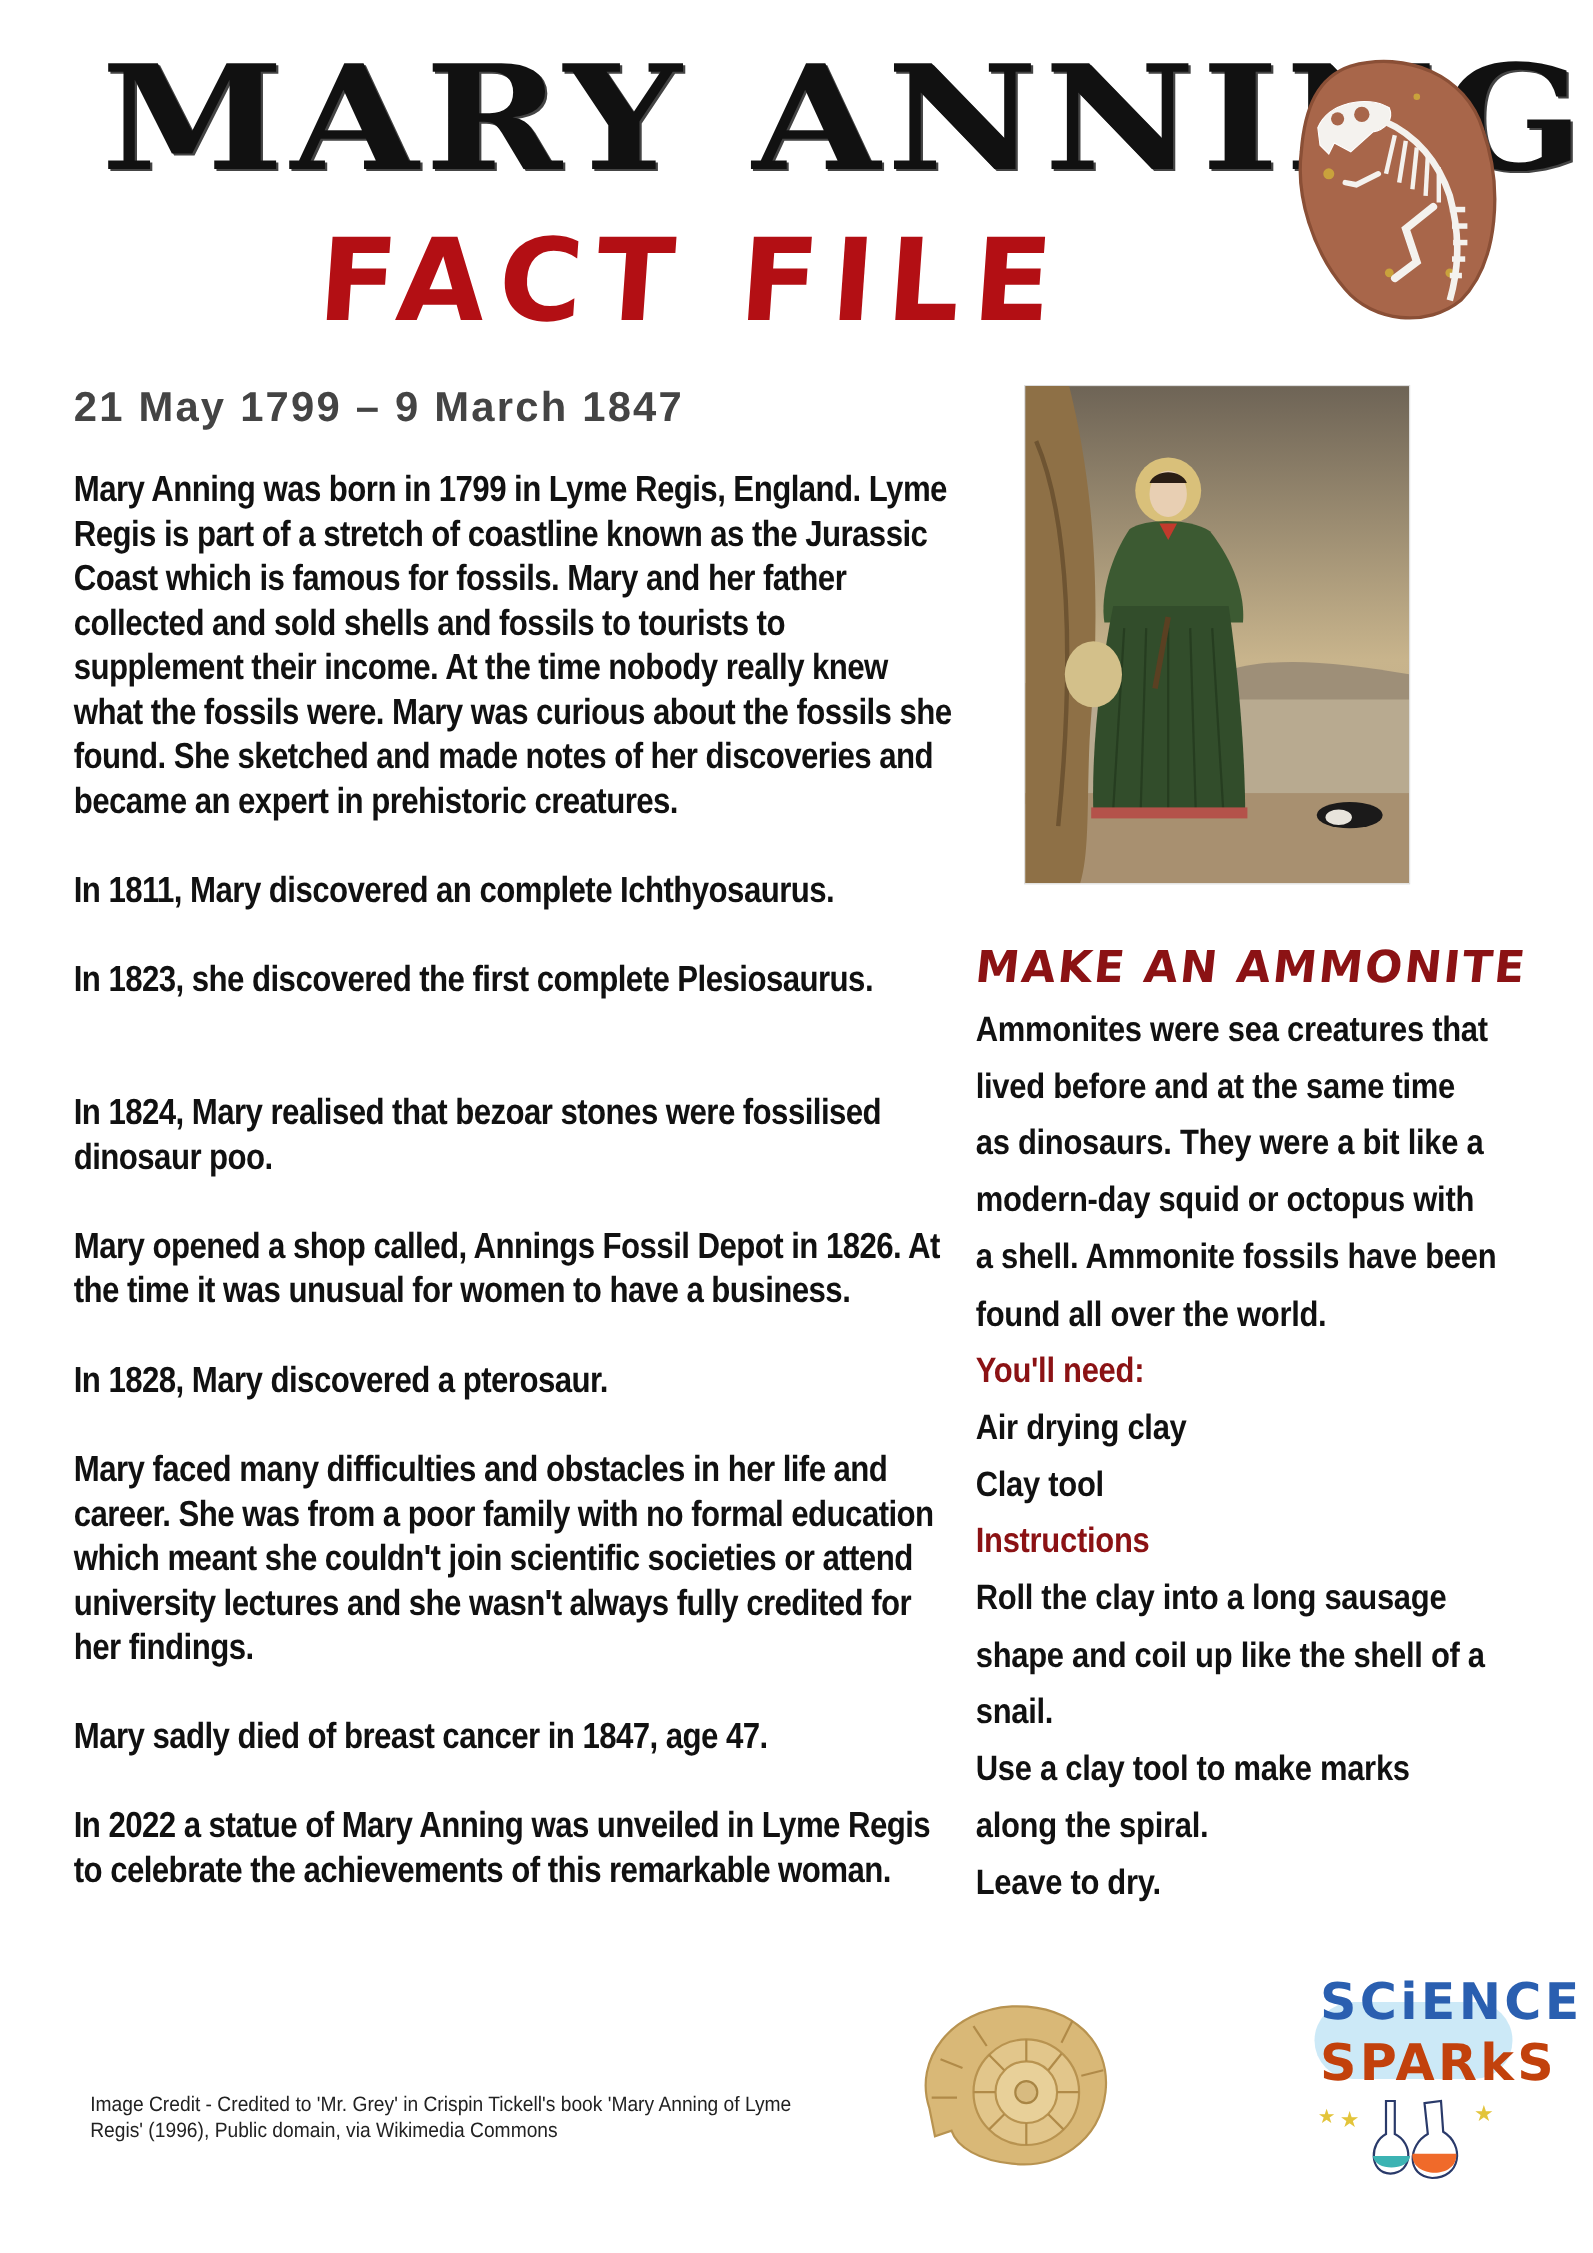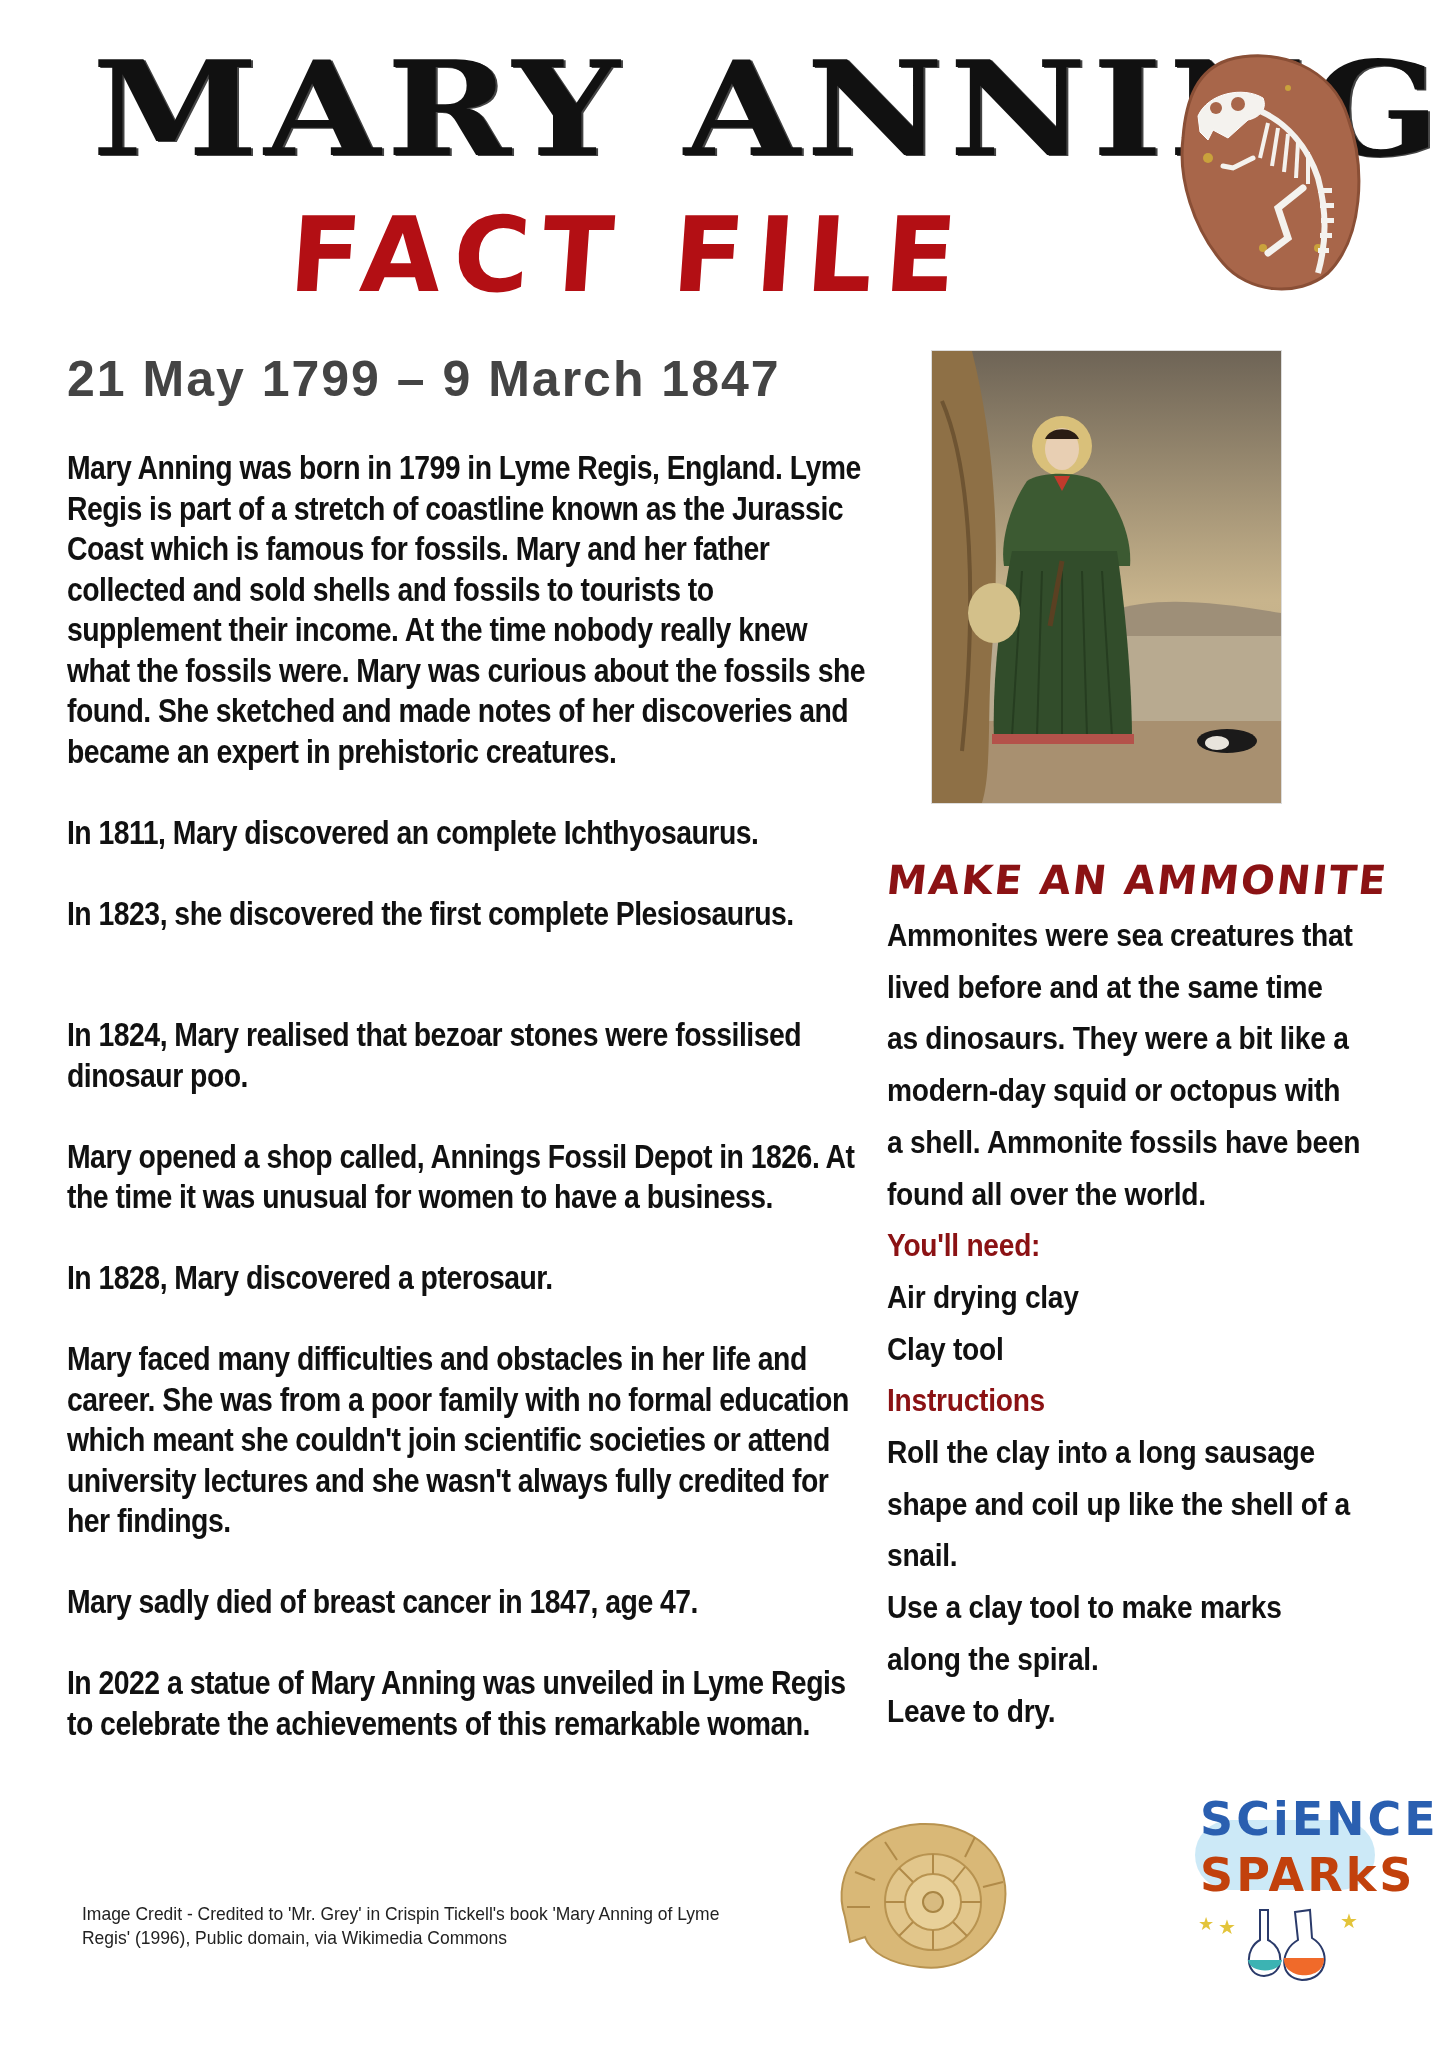--- a/index.html
+++ b/index.html
@@ -24,7 +24,7 @@
   }
 
   
-  .dates { left: 67px; top: 350px; font-family: "Liberation Sans", sans-serif; font-weight: bold; font-size: 50px; color: #444; letter-spacing: 2px; }
+  .dates { left: 67px; top: 350px; font-family: "Liberation Sans", sans-serif; font-weight: bold; font-size: 38px; color: #444; letter-spacing: 2px; }
 
   
   .col-left { left: 67px; top: 448px; width: 800px; }

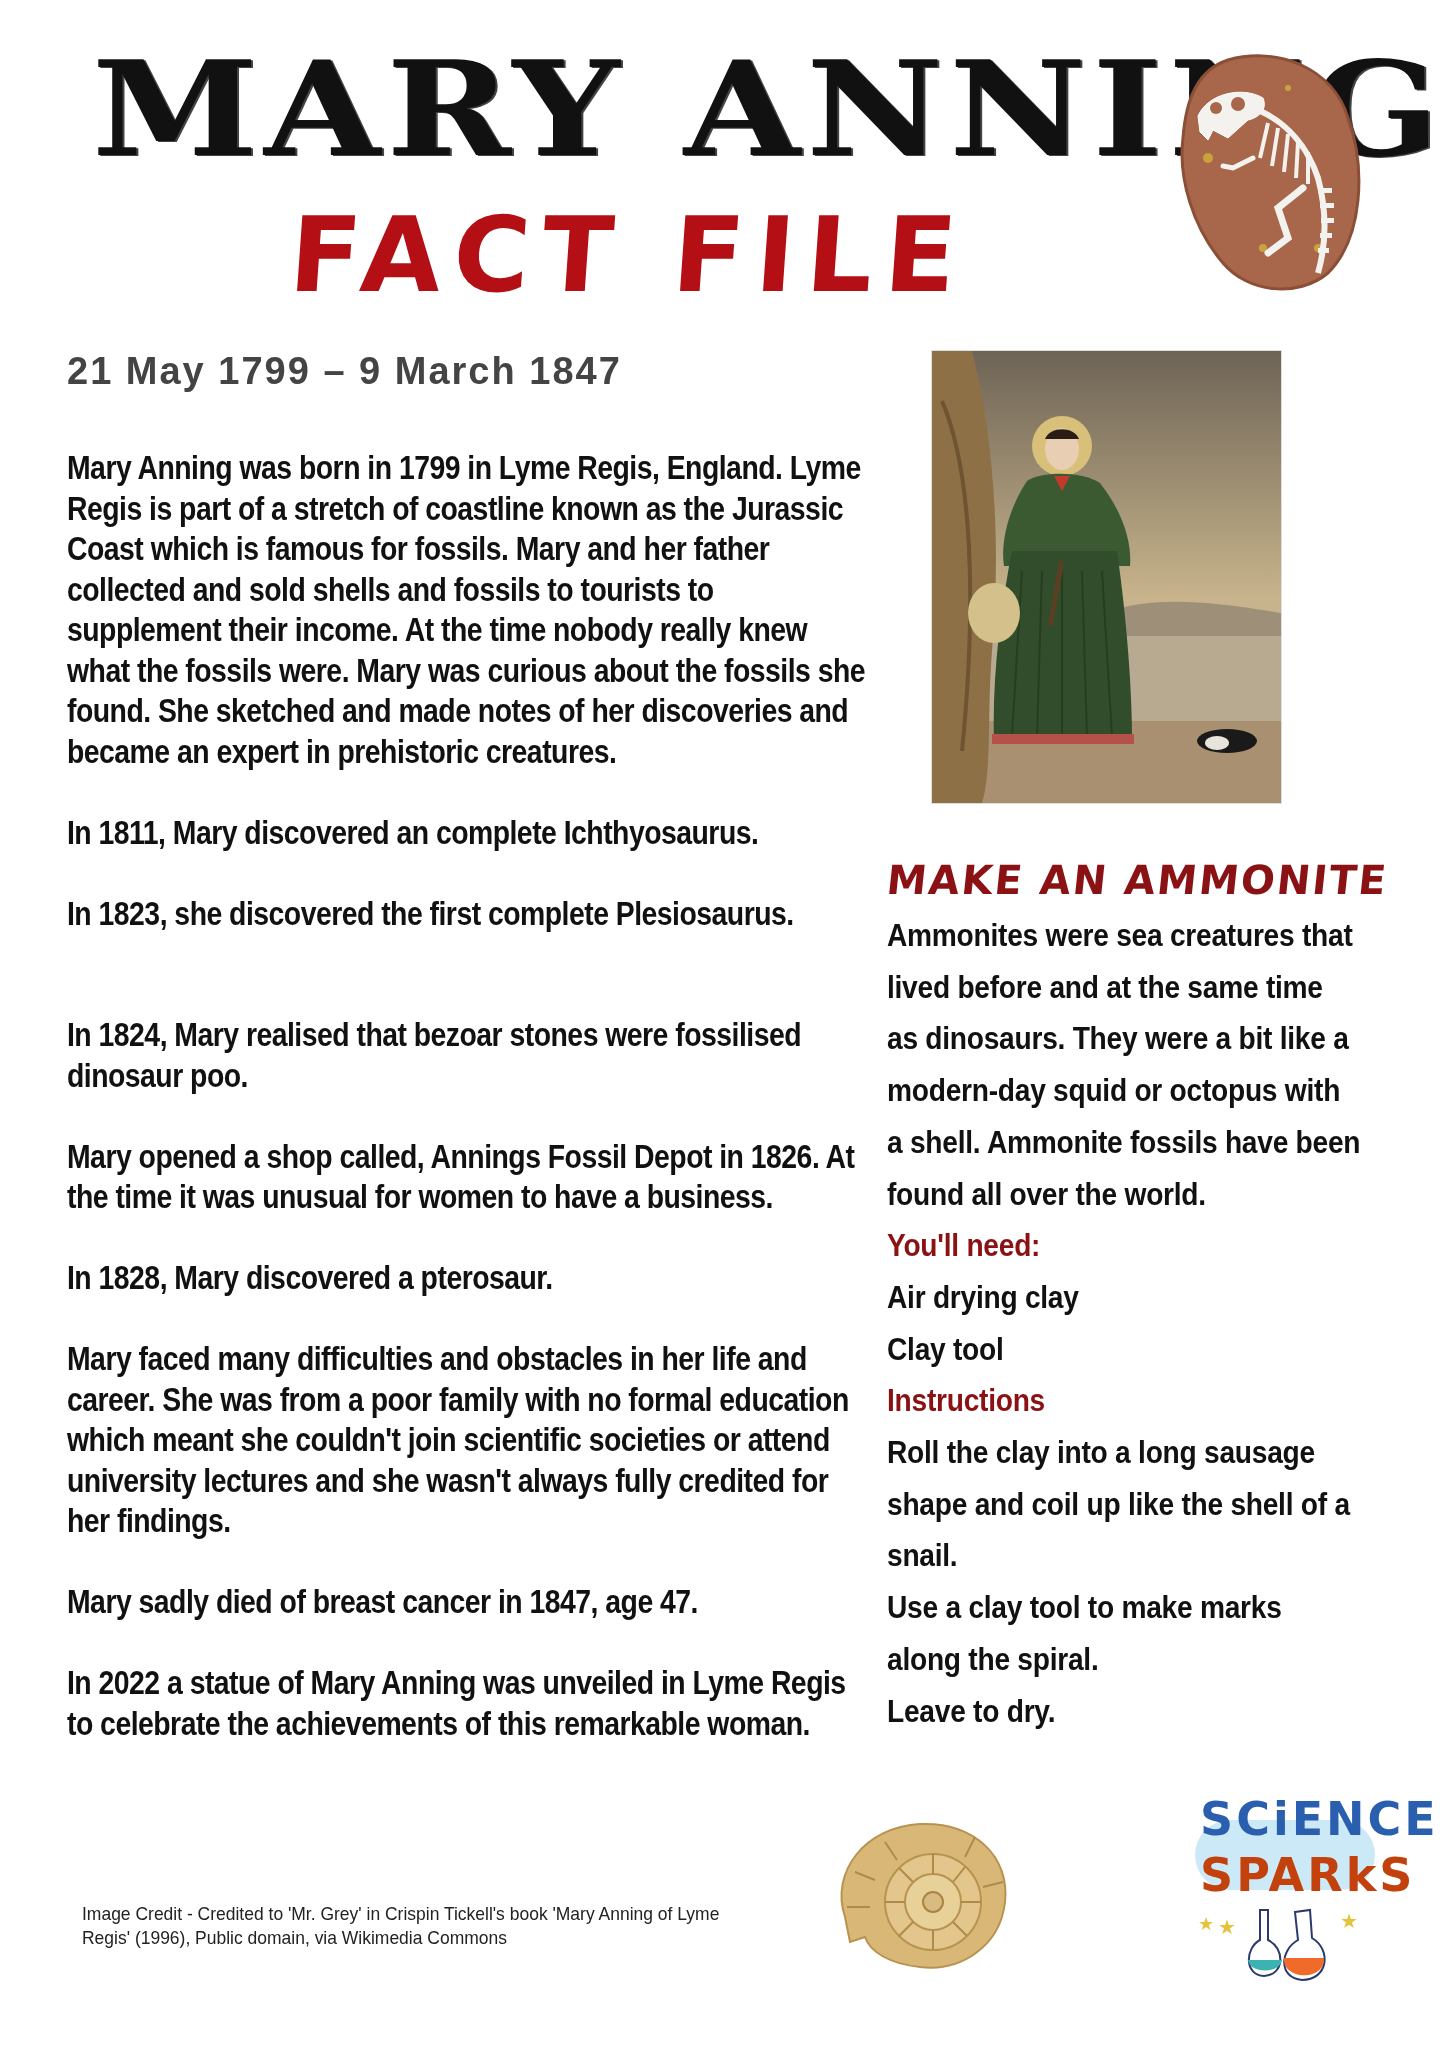--- a/index.html
+++ b/index.html
@@ -27,7 +27,7 @@
   .dates { left: 67px; top: 350px; font-family: "Liberation Sans", sans-serif; font-weight: bold; font-size: 38px; color: #444; letter-spacing: 2px; }
 
   
-  .col-left { left: 67px; top: 448px; width: 800px; }
+  .col-left { left: 67px; top: 424px; width: 800px; }
   .para {
     font-family: "Liberation Sans", sans-serif; font-weight: bold;
     font-size: 33px; line-height: 40.5px; color: #111;

